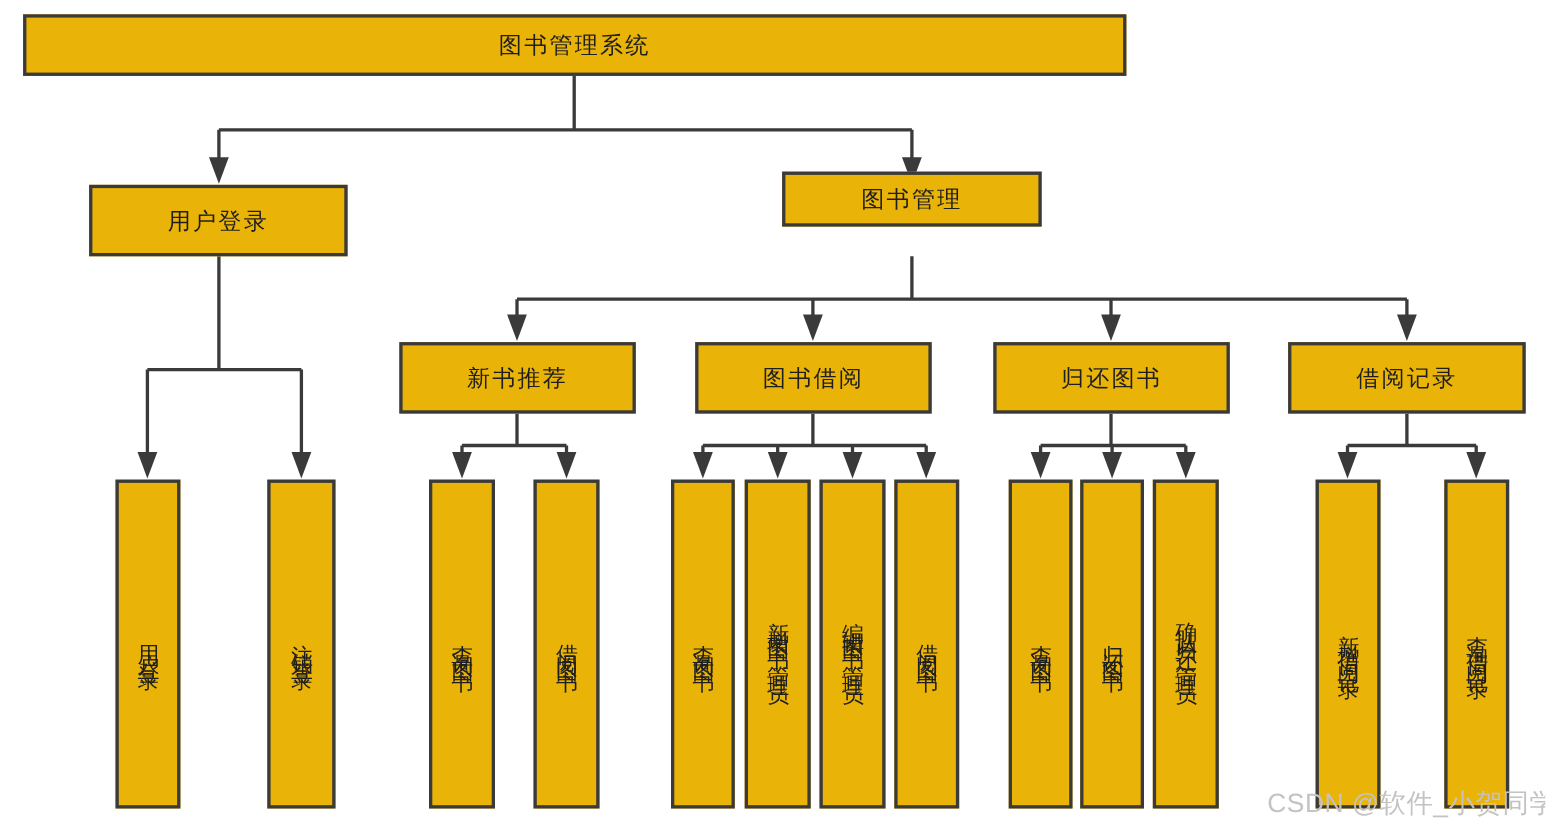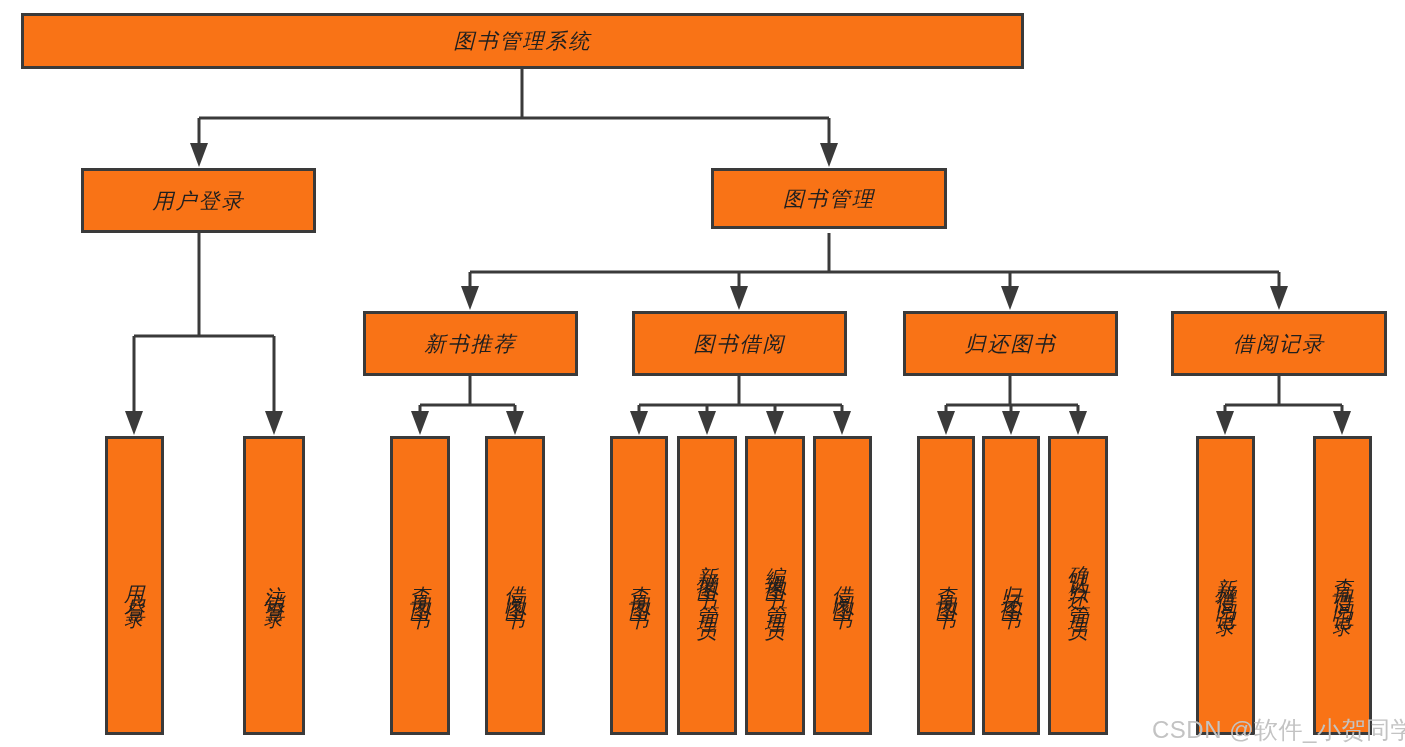--- a/index.html
+++ b/index.html
@@ -34,14 +34,13 @@
   .box {
     position: absolute;
     box-sizing: border-box;
-    background: #f97316;
+    background: #eab308;
     border: 3px solid var(--line);
     display: flex;
     align-items: center;
     justify-content: center;
     color: var(--text);
     z-index: 2;
-    font-style: italic;
   }
   .h {
     font-size: 21px;

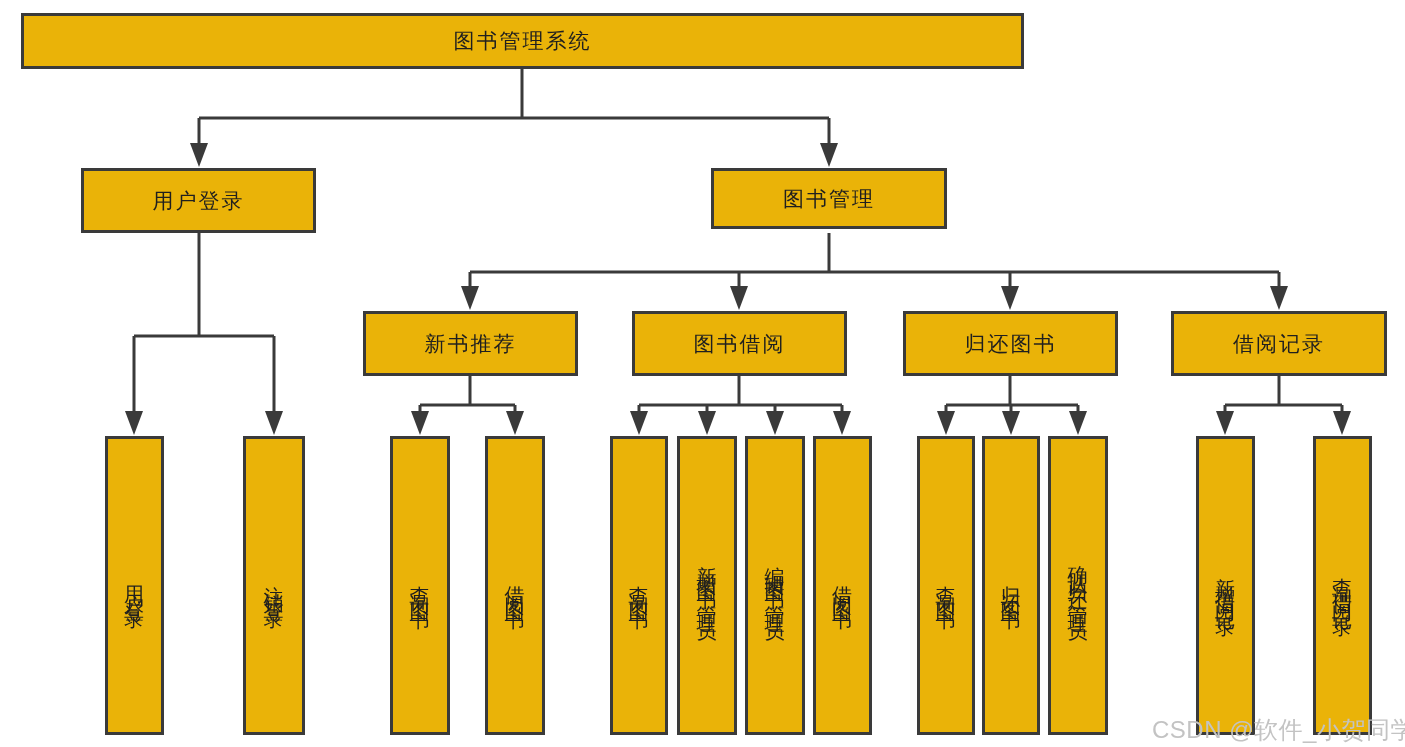--- a/index.html
+++ b/index.html
@@ -110,7 +110,7 @@
   <div class="box h" style="left:21px;top:13px;width:1003px;height:56px">图书管理系统</div>
 
   <div class="box h" style="left:81px;top:168px;width:235px;height:65px">用户登录</div>
-  <div class="box h" style="left:711px;top:168px;width:236px;height:61px">图书管理</div>
+  <div class="box h" style="left:711px;top:156px;width:236px;height:50px">图书管理</div>
 
   <div class="box h" style="left:632px;top:311px;width:215px;height:65px">图书借阅</div>
   <div class="box h" style="left:363px;top:311px;width:215px;height:65px">新书推荐</div>

